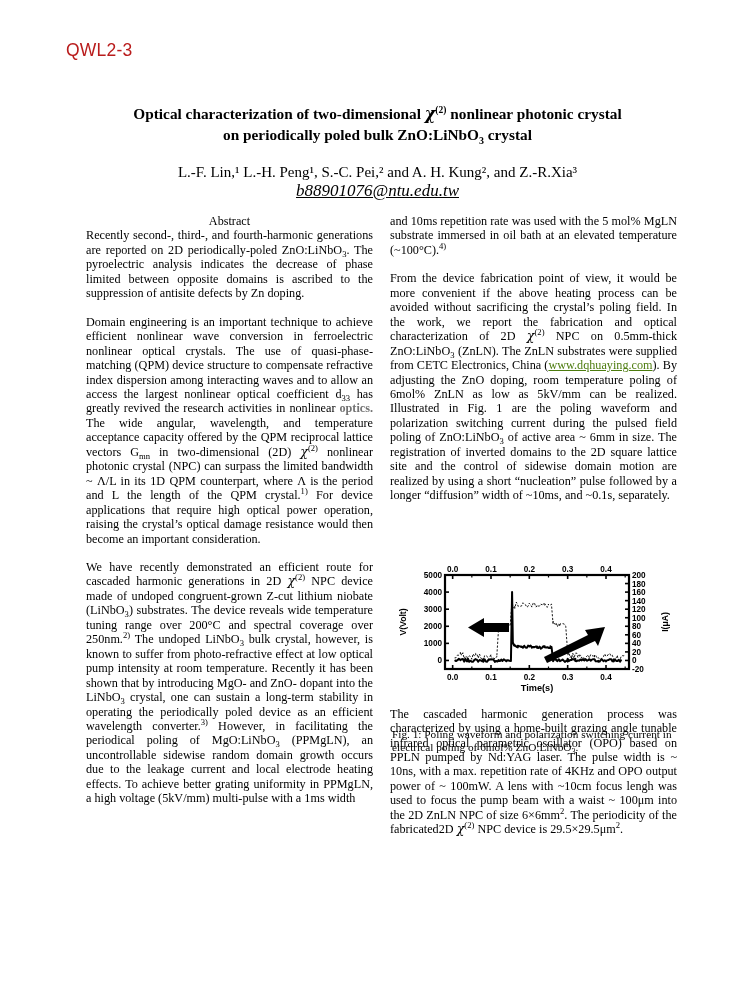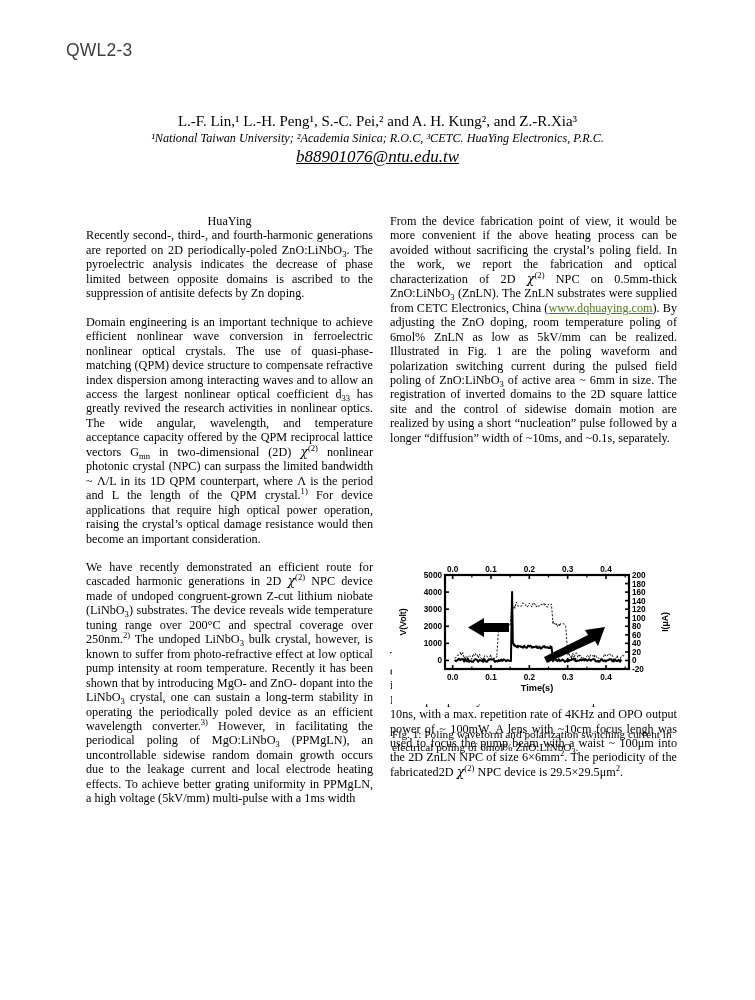--- a/index.html
+++ b/index.html
@@ -32,7 +32,7 @@
     font-family: "Liberation Sans", sans-serif;
     font-size: 17.5px;
     letter-spacing: 0.2px;
-    color: #404040;
+    color: #b91c1c;
   }
 
   

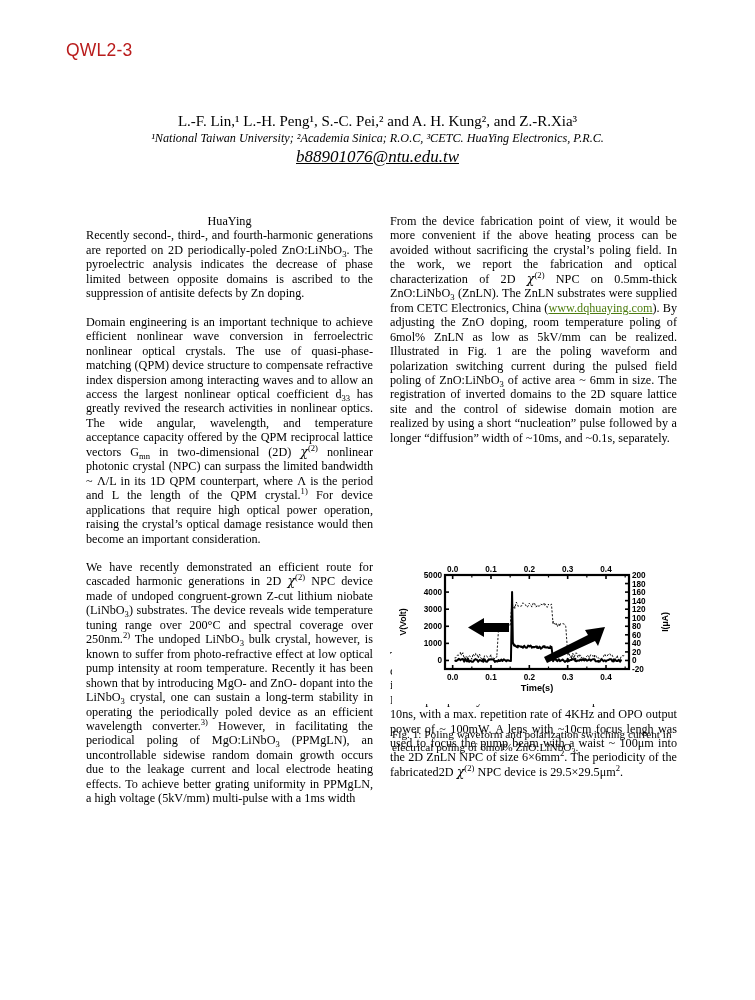--- a/index.html
+++ b/index.html
@@ -146,6 +146,10 @@
   <div class="runhead">QWL2-3</div>
 
   <div class="titleblock">
+    <div class="title">
+      <span>Optical characterization of two-dimensional </span><span class="chi">χ</span><sup class="t">(2)</sup><span> nonlinear photonic crystal</span><br>
+      <span>on periodically poled bulk ZnO:LiNbO</span><sub class="t">3</sub><span> crystal</span>
+    </div>
 
     <div class="authors">
       <span>L.-F. Lin,¹ L.-H. Peng¹, S.-C. Pei,² and A. H. Kung², and Z.-R.Xia³</span>

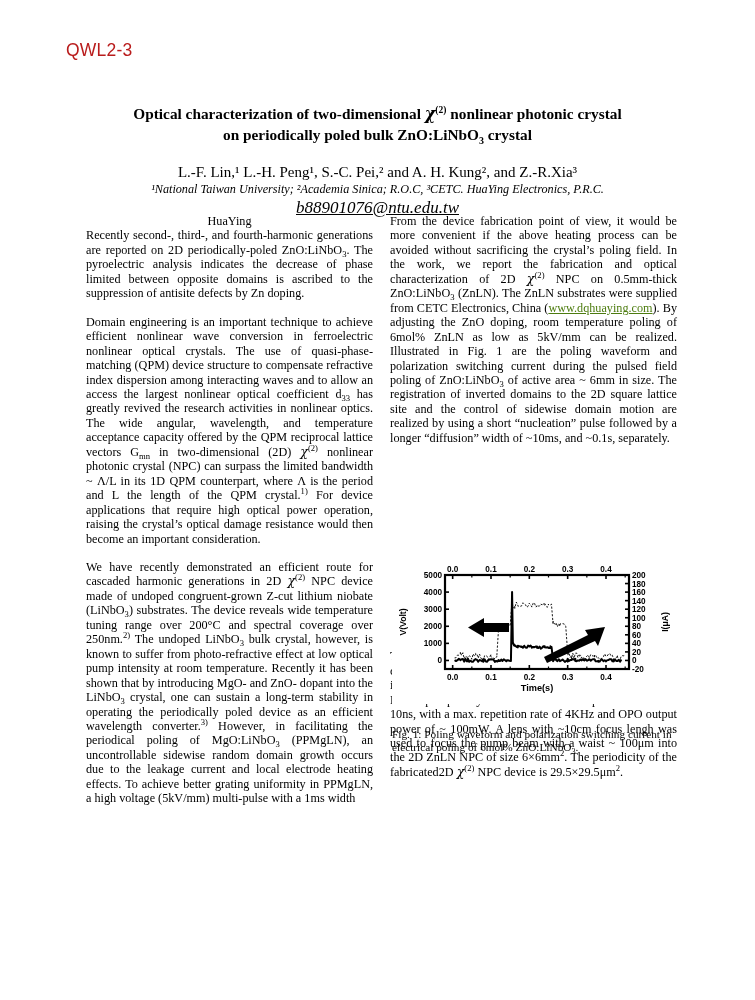--- a/index.html
+++ b/index.html
@@ -154,7 +154,6 @@
     <div class="authors">
       <span>L.-F. Lin,¹ L.-H. Peng¹, S.-C. Pei,² and A. H. Kung², and Z.-R.Xia³</span>
     </div>
-    <div class="affil">¹National Taiwan University; ²Academia Sinica; R.O.C, ³CETC. HuaYing Electronics, P.R.C.</div>
     <div class="email">b88901076@ntu.edu.tw</div>
   </div>
 

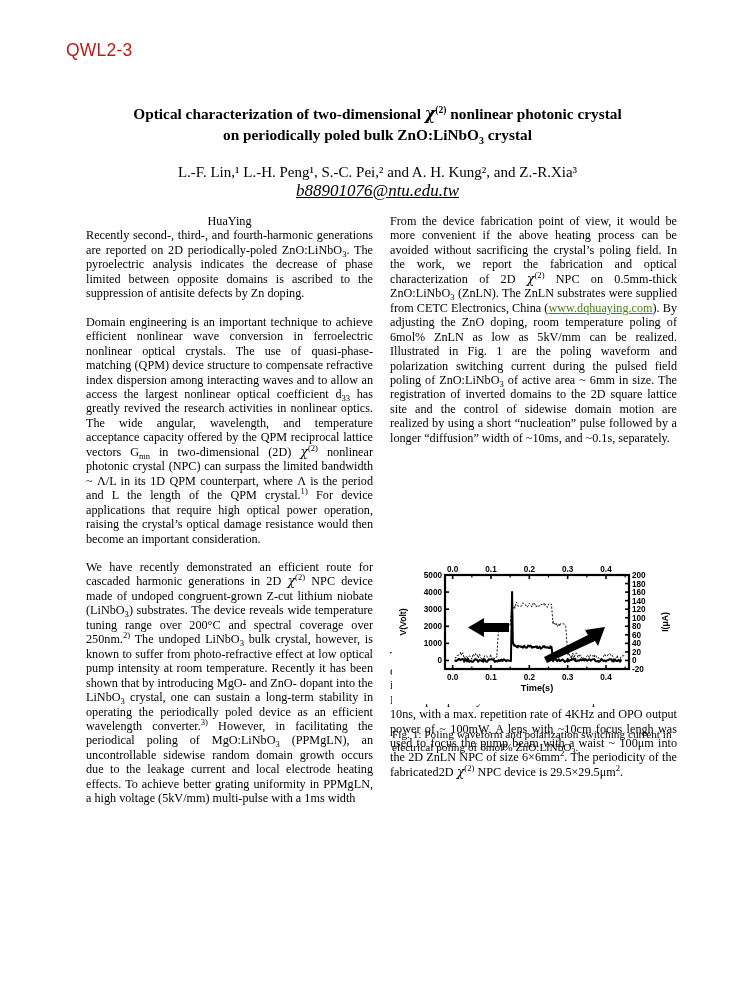--- a/index.html
+++ b/index.html
@@ -160,7 +160,7 @@
   <div class="col left">
 
     <p class="tight">
-      <span class="abs-head" style="display:block">HuaYing</span>
+      <span class="abs-head" style="display:block">Abstract</span>
       <span>Recently second-, third-, and fourth-harmonic generations are reported on 2D periodically-poled ZnO:LiNbO</span><sub>3</sub><span>. The pyroelectric analysis indicates the decrease of phase limited between opposite domains is ascribed to the suppression of antisite defects by Zn doping.</span>
     </p>
 

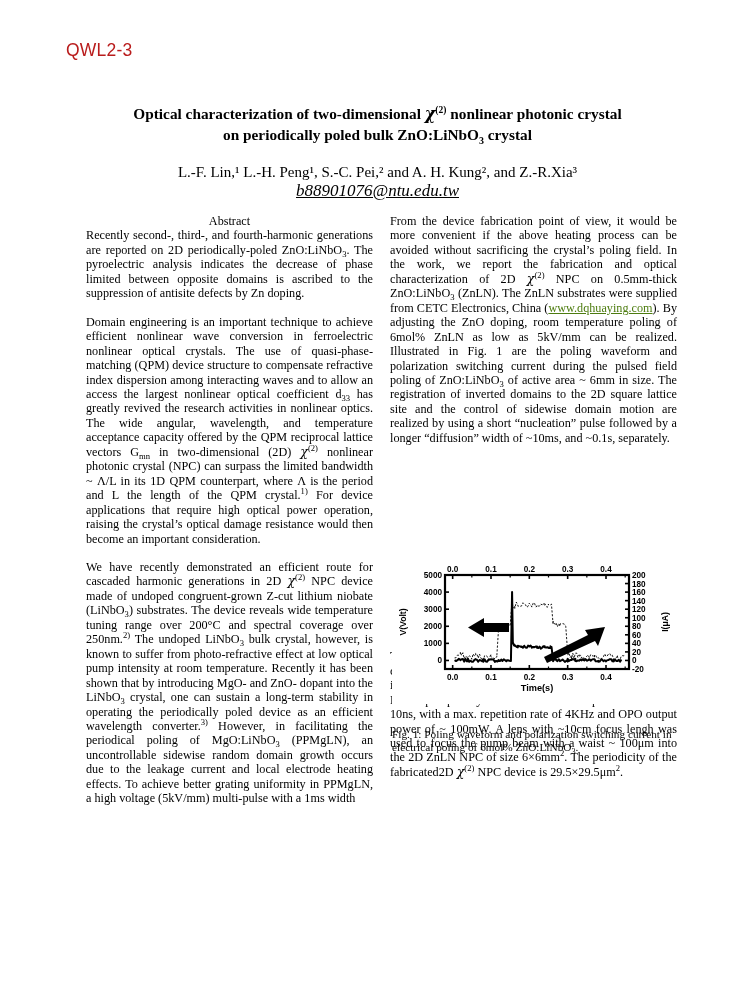--- a/index.html
+++ b/index.html
@@ -176,6 +176,9 @@
 
   <div class="col right">
 
+    <p>
+      <span>and 10ms repetition rate was used with the 5 mol% MgLN substrate immersed in oil bath at an elevated temperature (~100°C).</span><sup>4)</sup>
+    </p>
 
     <p>
       <span>From the device fabrication point of view, it would be more convenient if the above heating process can be avoided without sacrificing the crystal’s poling field.   In the work, we report the fabrication and optical characterization of 2D </span><span class="chi-i">χ</span><sup>(2)</sup><span> NPC on 0.5mm-thick ZnO:LiNbO</span><sub>3</sub><span> (ZnLN). The ZnLN substrates were supplied from CETC Electronics, China (</span><span class="linkblue">www.dqhuaying.com</span><span>).  By adjusting the ZnO doping, room temperature poling of 6mol% ZnLN as low as 5kV/mm can be realized.   Illustrated in Fig. 1 are the poling waveform and polarization switching current during the pulsed field poling of ZnO:LiNbO</span><sub>3</sub><span> of active area ~ 6mm in size.   The registration of inverted domains to the 2D square lattice site and the control of sidewise domain motion are realized by using a short “nucleation” pulse followed by a longer “diffusion” width of ~10ms, and ~0.1s, separately.</span>

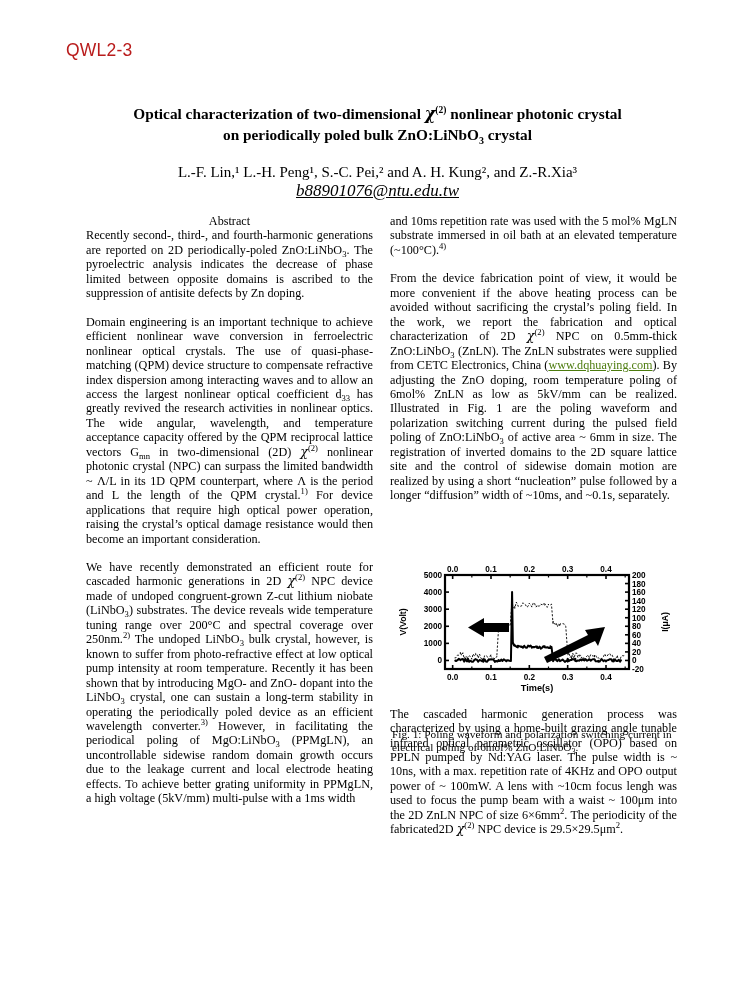--- a/index.html
+++ b/index.html
@@ -114,7 +114,7 @@
     font-style: italic;
     font-size: 12.6px;
   }
-  .linkbrown { color: #000000; }
+  .linkbrown { color: #737373; font-weight: bold; }
   .linkblue  { color: #4d7c0f; text-decoration: underline; }
 
   

